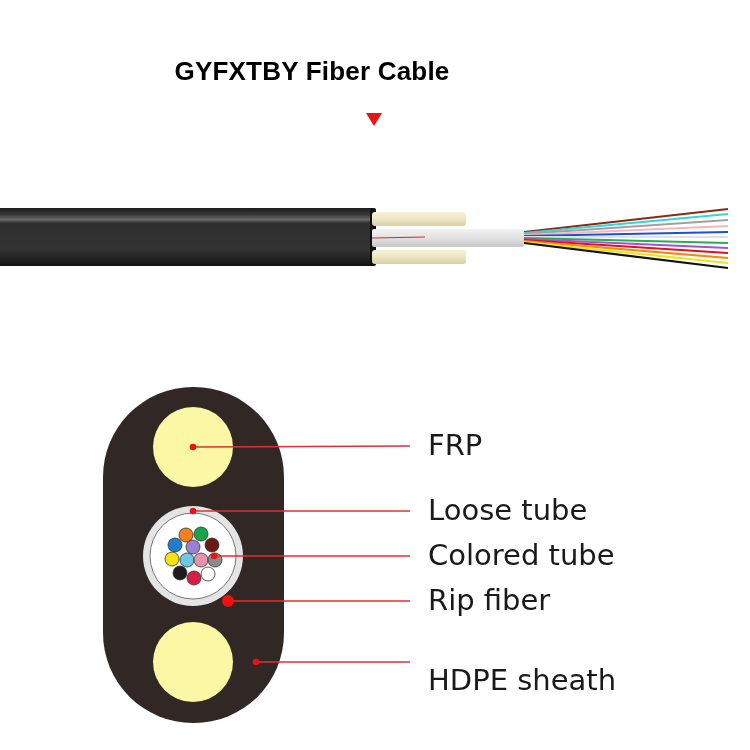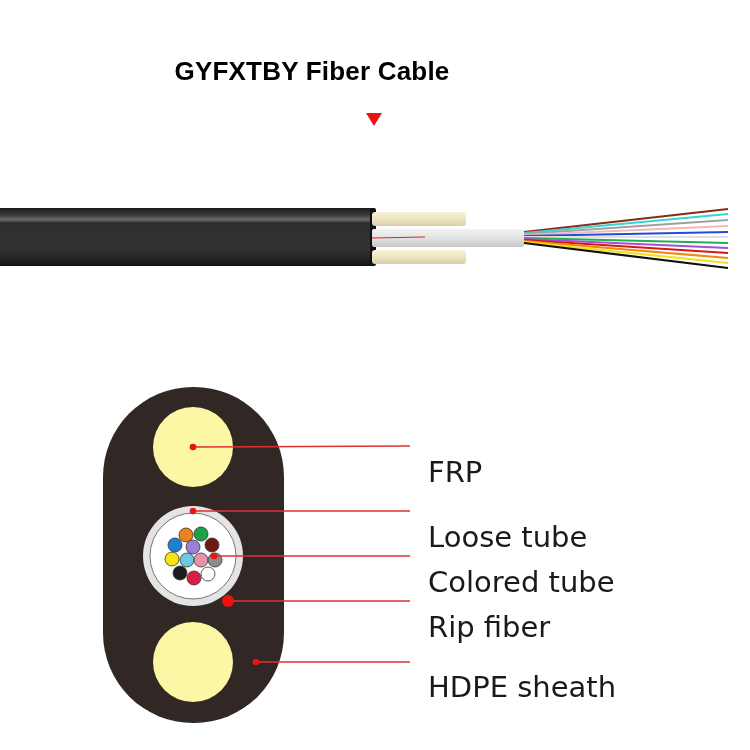--- a/index.html
+++ b/index.html
@@ -7,7 +7,7 @@
   .title { position: absolute; left: 0; top: 56px; width: 624px; text-align: center; font-weight: bold; font-size: 26px; color: #000; letter-spacing: 0.2px; }
   .arrow { position: absolute; left: 366px; top: 113px; width: 0; height: 0; border-left: 8px solid transparent; border-right: 8px solid transparent; border-top: 13px solid #ee1111; }
   svg { position: absolute; left: 0; top: 0; }
-  .label { position: absolute; left: 428px; font-family: "DejaVu Sans", sans-serif; font-size: 29px; color: #1a1a1a; white-space: nowrap; line-height: 1; margin-top: 27px; }
+  .label { position: absolute; left: 428px; font-family: "DejaVu Sans", sans-serif; font-size: 29px; color: #1a1a1a; white-space: nowrap; line-height: 1; }
 </style>
 </head>
 <body>

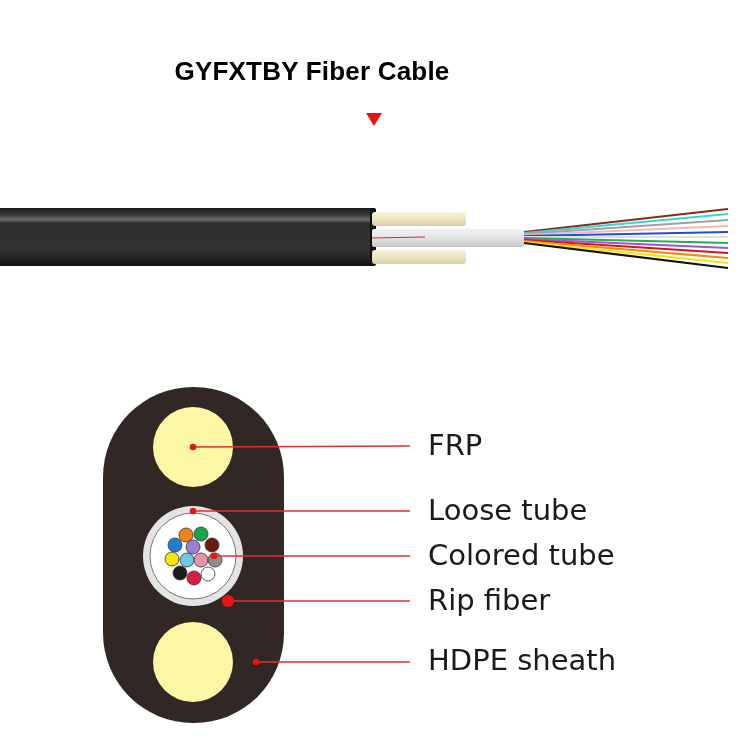--- a/index.html
+++ b/index.html
@@ -106,6 +106,6 @@
 <div class="label" style="top:496px;">Loose tube</div>
 <div class="label" style="top:541px;">Colored tube</div>
 <div class="label" style="top:586px;">Rip fiber</div>
-<div class="label" style="top:646px;text-align:right;">HDPE sheath</div>
+<div class="label" style="top:666px;text-align:right;">HDPE sheath</div>
 
 </body></html>

